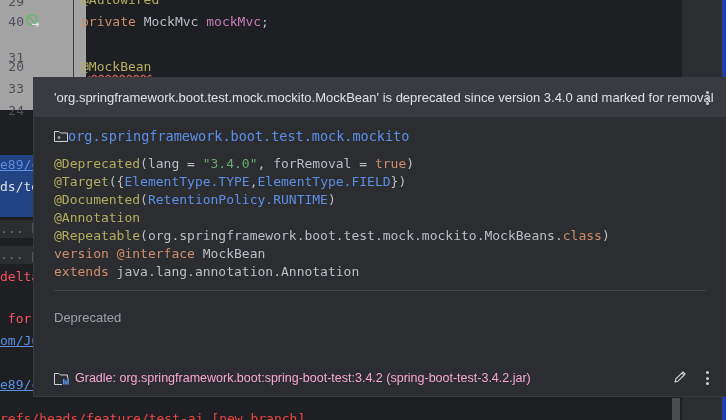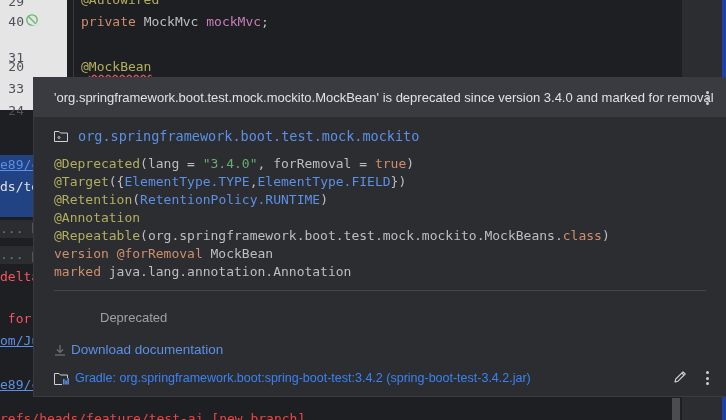--- a/index.html
+++ b/index.html
@@ -8,7 +8,7 @@
 
     
     .editor { position: absolute; left: 0; top: 0; width: 726px; height: 420px; background: #1e1f22; }
-    .gutter { position: absolute; left: 0; top: 0; width: 67px; height: 110px; background: #e5e5e5; }
+    .gutter { position: absolute; left: 0; top: 0; width: 86px; height: 110px; background: #a3a3a3; }
     .gutter-line { position: absolute; left: 0; width: 24px; text-align: right; font-size: 13px; color: #4b5059; line-height: 22px; }
     .gutter-icon { position: absolute; left: 26px; top: 14px; width: 14px; height: 14px; }
     .gutter-sep { position: absolute; left: 73px; top: 0; width: 1px; height: 110px; background: #393b40; }

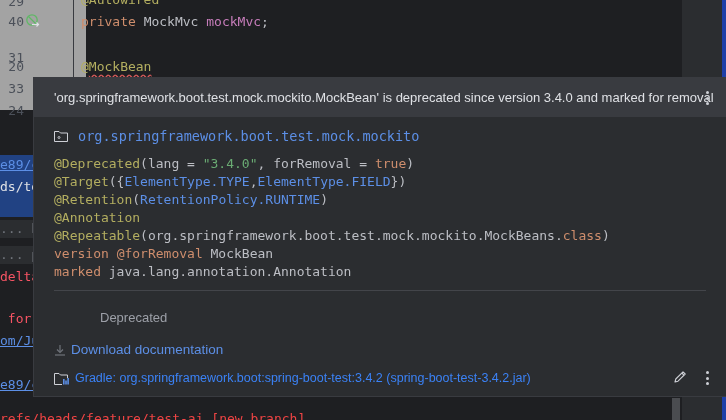--- a/index.html
+++ b/index.html
@@ -38,7 +38,7 @@
     .kebab { position: absolute; width: 10px; height: 16px; display: flex; flex-direction: column; align-items: center; justify-content: space-between; padding: 1px 0; cursor: pointer; }
     .kebab span { width: 3px; height: 3px; border-radius: 50%; background: #ced0d6; }
 
-    .pkg-row { position: absolute; left: 20px; top: 50px; display: flex; align-items: center; gap: 10px; }
+    .pkg-row { position: absolute; left: 20px; top: 50px; display: flex; align-items: center; gap: 0; }
     .pkg-text { font-size: 13.5px; color: #5c8fe6; }
     .sig { position: absolute; left: 20px; top: 77px; font-size: 13px; line-height: 18px; white-space: pre; color: #bcbec4; }
     .sig .str { color: #6aab73; }

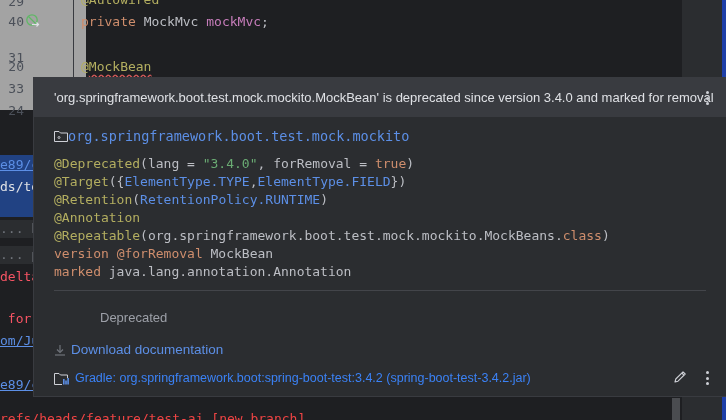--- a/index.html
+++ b/index.html
@@ -111,7 +111,7 @@
 
   <div class="sig"><span class="ann">@Deprecated</span><span>(lang = </span><span class="str">"3.4.0"</span><span>, forRemoval = </span><span class="kw">true</span><span>)</span>
 <span class="ann">@Target</span><span>({</span><span class="ref">ElementType.TYPE</span><span>,</span><span class="ref">ElementType.FIELD</span><span>})</span>
-<span class="ann">@Retention</span><span>(</span><span class="ref">RetentionPolicy.RUNTIME</span><span>)</span>
+<span class="ann">@Documented</span><span>(</span><span class="ref">RetentionPolicy.RUNTIME</span><span>)</span>
 <span class="ann">@Annotation</span>
 <span class="ann">@Repeatable</span><span>(org.springframework.boot.test.mock.mockito.MockBeans.</span><span class="kw">class</span><span>)</span>
 <span class="kw">version</span> <span class="kw">@forRemoval</span><span> MockBean</span>

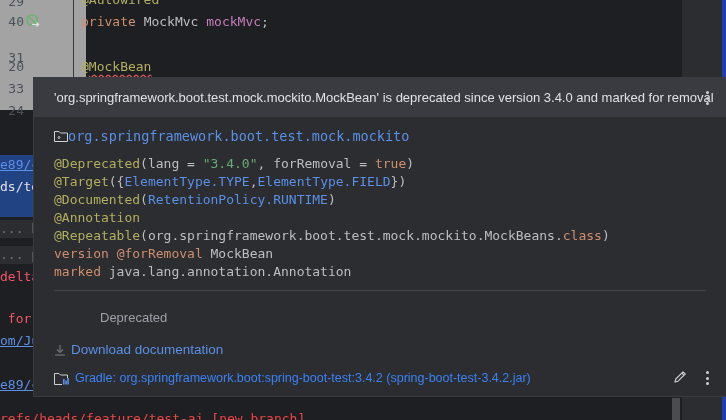--- a/index.html
+++ b/index.html
@@ -114,7 +114,7 @@
 <span class="ann">@Documented</span><span>(</span><span class="ref">RetentionPolicy.RUNTIME</span><span>)</span>
 <span class="ann">@Annotation</span>
 <span class="ann">@Repeatable</span><span>(org.springframework.boot.test.mock.mockito.MockBeans.</span><span class="kw">class</span><span>)</span>
-<span class="kw">version</span> <span class="kw">@forRemoval</span><span> MockBean</span>
+<span class="kw">version</span> <span class="kw">@interface</span><span> MockBean</span>
 <span class="kw">marked</span><span> java.lang.annotation.Annotation</span></div>
 
   <div class="divider"></div>

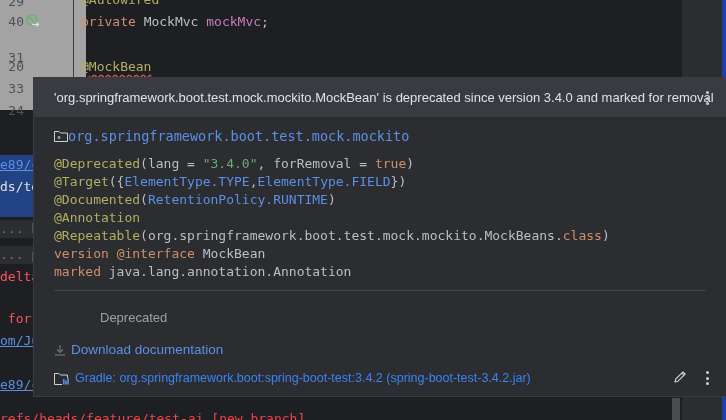--- a/index.html
+++ b/index.html
@@ -115,7 +115,7 @@
 <span class="ann">@Annotation</span>
 <span class="ann">@Repeatable</span><span>(org.springframework.boot.test.mock.mockito.MockBeans.</span><span class="kw">class</span><span>)</span>
 <span class="kw">version</span> <span class="kw">@interface</span><span> MockBean</span>
-<span class="kw">marked</span><span> java.lang.annotation.Annotation</span></div>
+<span class="kw">extends</span><span> java.lang.annotation.Annotation</span></div>
 
   <div class="divider"></div>
 

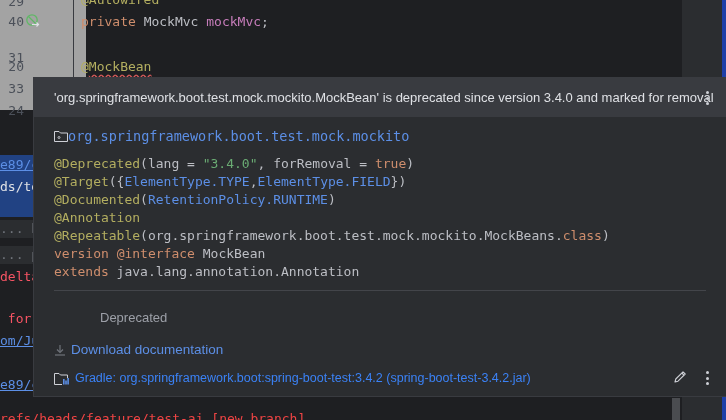--- a/index.html
+++ b/index.html
@@ -44,7 +44,7 @@
     .sig .str { color: #6aab73; }
     .sig .ref { color: #5c8fe6; }
     .divider { position: absolute; left: 20px; top: 212px; width: 652px; height: 1px; background: #43454a; }
-    .deprecated-label { position: absolute; left: 20px; top: 232px; font-family: "Liberation Sans", sans-serif; font-size: 13px; color: #9da0a8; margin-left: 46px; }
+    .deprecated-label { position: absolute; left: 20px; top: 232px; font-family: "Liberation Sans", sans-serif; font-size: 13px; color: #9da0a8; }
     .download-row { position: absolute; left: 20px; top: 264px; display: flex; align-items: center; gap: 5px; cursor: pointer; }
     .download-text { font-family: "Liberation Sans", sans-serif; font-size: 13.5px; color: #5c8fe6; }
     .gradle-row { position: absolute; left: 20px; top: 293px; display: flex; align-items: center; gap: 6px; }

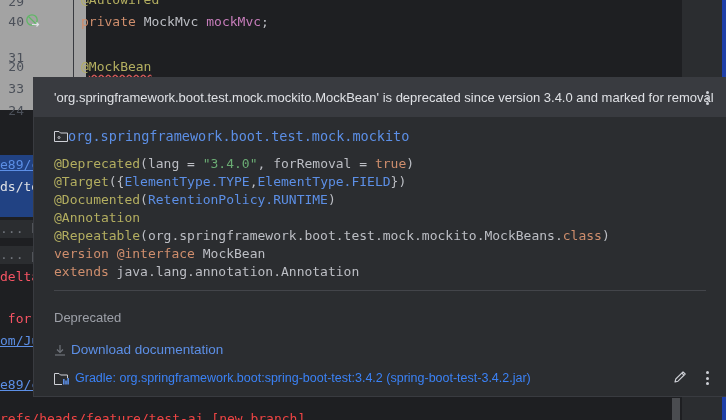--- a/index.html
+++ b/index.html
@@ -121,14 +121,6 @@
 
   <div class="deprecated-label">Deprecated</div>
 
-  <div class="download-row">
-    <svg width="12" height="12" viewBox="0 0 12 12">
-      <line x1="6" y1="1" x2="6" y2="8" stroke="#6f737a" stroke-width="1.2"></line>
-      <polyline points="3,5.5 6,8.5 9,5.5" fill="none" stroke="#6f737a" stroke-width="1.2"></polyline>
-      <line x1="1" y1="11" x2="11" y2="11" stroke="#6f737a" stroke-width="1.2"></line>
-    </svg>
-    <span class="download-text">Download documentation</span>
-  </div>
 
   <div class="gradle-row">
     <svg width="15" height="13" viewBox="0 0 15 13">

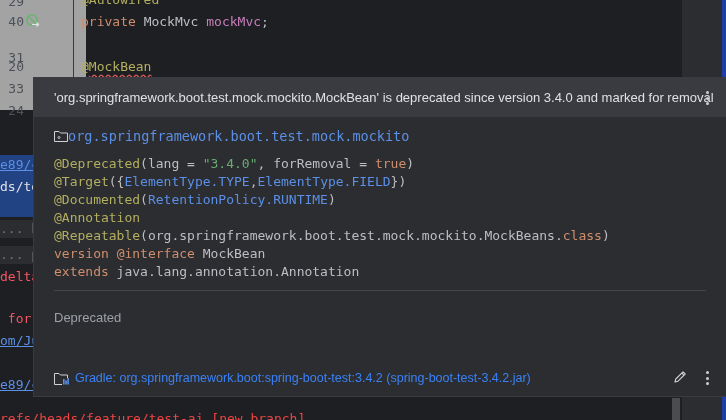--- a/index.html
+++ b/index.html
@@ -48,7 +48,7 @@
     .download-row { position: absolute; left: 20px; top: 264px; display: flex; align-items: center; gap: 5px; cursor: pointer; }
     .download-text { font-family: "Liberation Sans", sans-serif; font-size: 13.5px; color: #5c8fe6; }
     .gradle-row { position: absolute; left: 20px; top: 293px; display: flex; align-items: center; gap: 6px; }
-    .gradle-text { font-family: "Liberation Sans", sans-serif; font-size: 12.5px; color: #3b82f6; white-space: nowrap; }
+    .gradle-text { font-family: "Liberation Sans", sans-serif; font-size: 12.5px; color: #f9a8d4; white-space: nowrap; }
     .edit-btn { position: absolute; left: 638px; top: 291px; width: 16px; height: 16px; cursor: pointer; }
   </style>
 </head>

